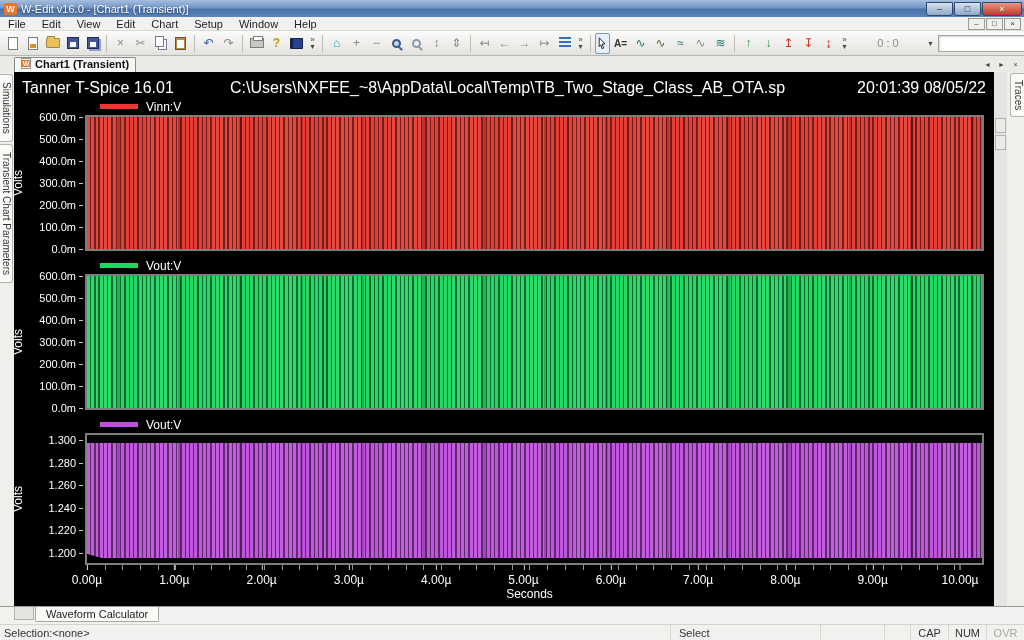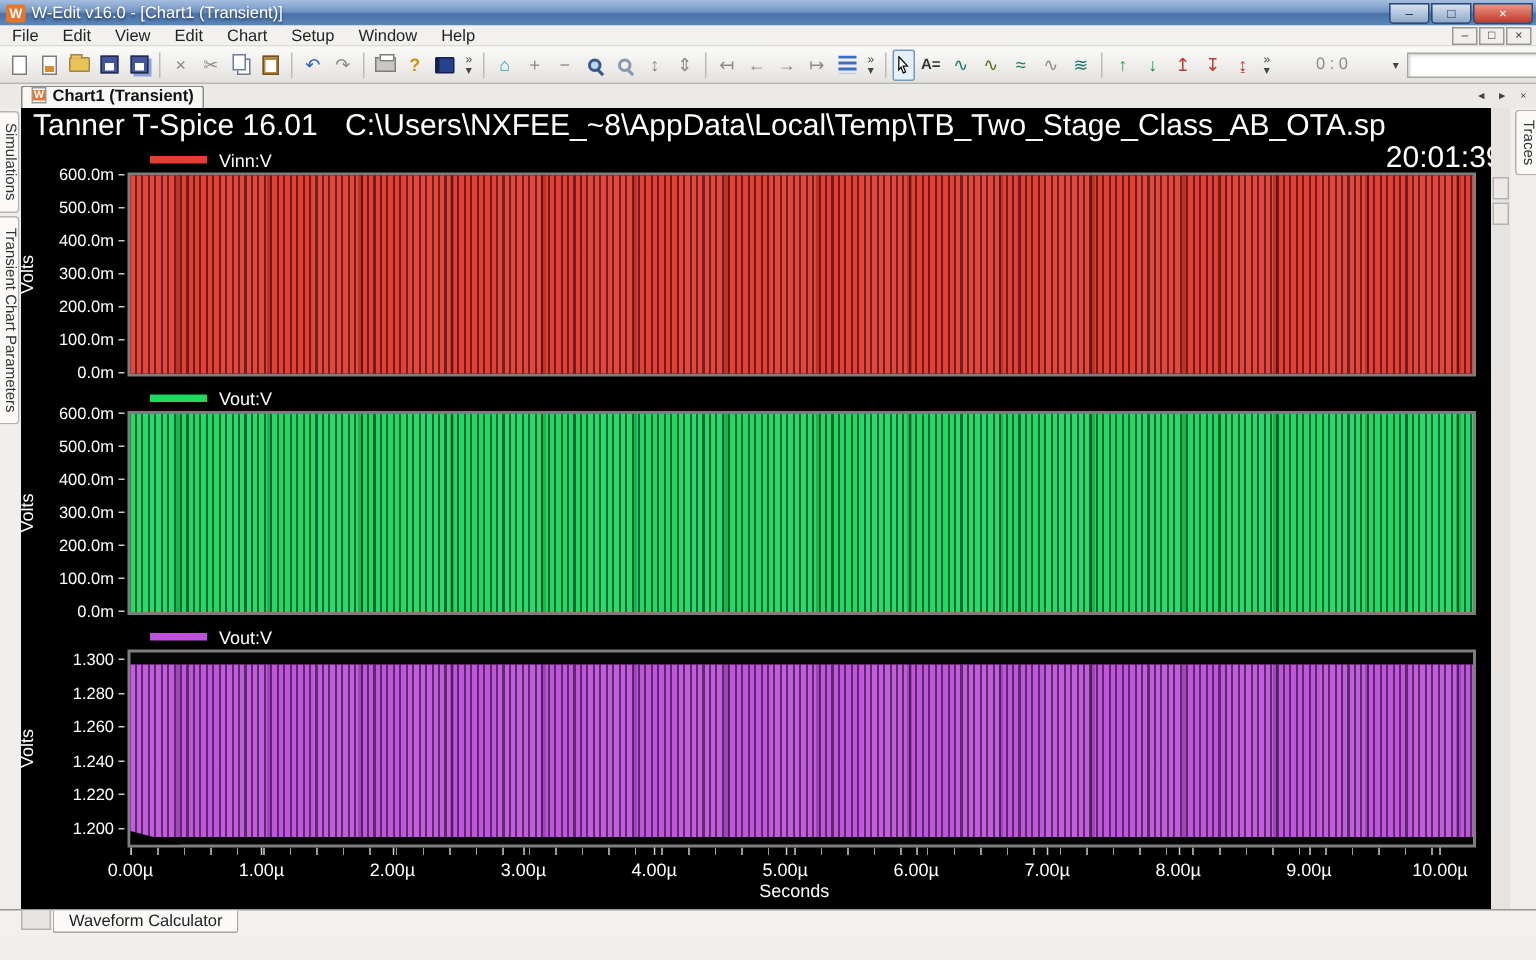--- a/index.html
+++ b/index.html
@@ -95,7 +95,7 @@
 
   
   .chartpanel { flex:1; background:#000; display:flex; flex-direction:column; color:#fff; overflow:hidden; }
-  .chead { height:25px; display:flex; align-items:center; font-size:20px; padding:0 8px; flex:0 0 auto; }
+  .chead { height:25px; display:flex; align-items:flex-end; font-size:16px; padding:0 8px; flex:0 0 auto; }
   .chead .capp { width:208px; flex:0 0 auto; }
   .chead .cfile { flex:1; }
   .chead .ctime { flex:0 0 auto;margin-top:41px; }

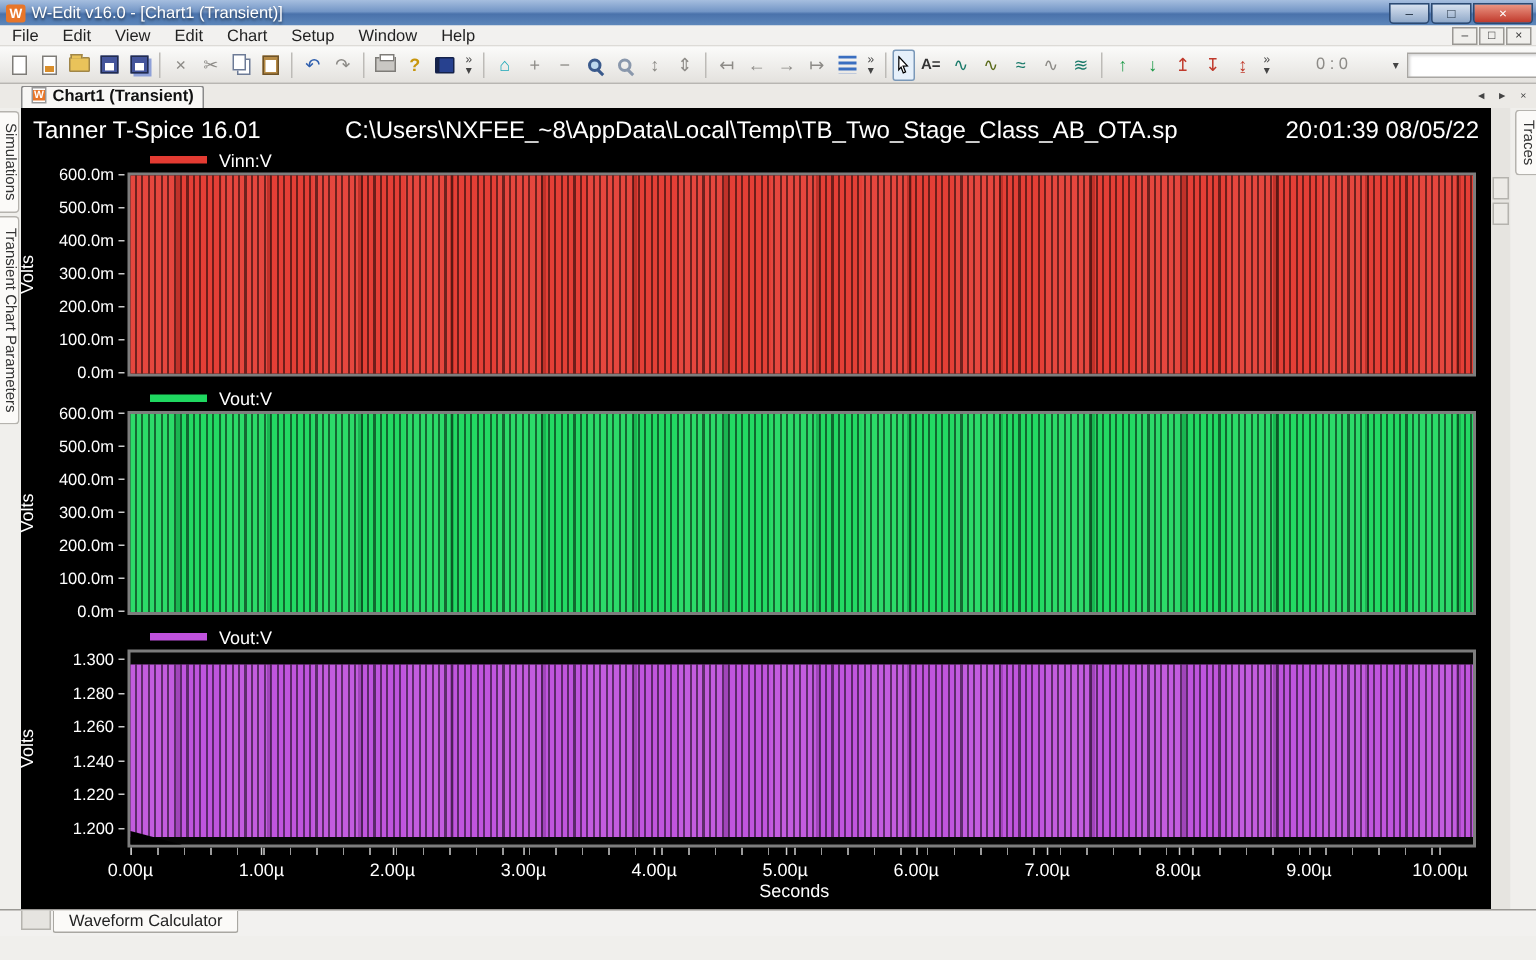--- a/index.html
+++ b/index.html
@@ -402,6 +402,15 @@
     <span class="btab">Waveform Calculator</span>
   </div>
 
+  <div class="sb">
+    <span class="sb-sel">Selection:&lt;none&gt;</span>
+    <span class="sb-cell sb-mode">Select</span>
+    <span class="sb-cell sb-e1"></span>
+    <span class="sb-cell sb-e2"></span>
+    <span class="sb-cell sb-ind">CAP</span>
+    <span class="sb-cell sb-ind">NUM</span>
+    <span class="sb-cell sb-ind dim">OVR</span>
+  </div>
 
 </div>
 

